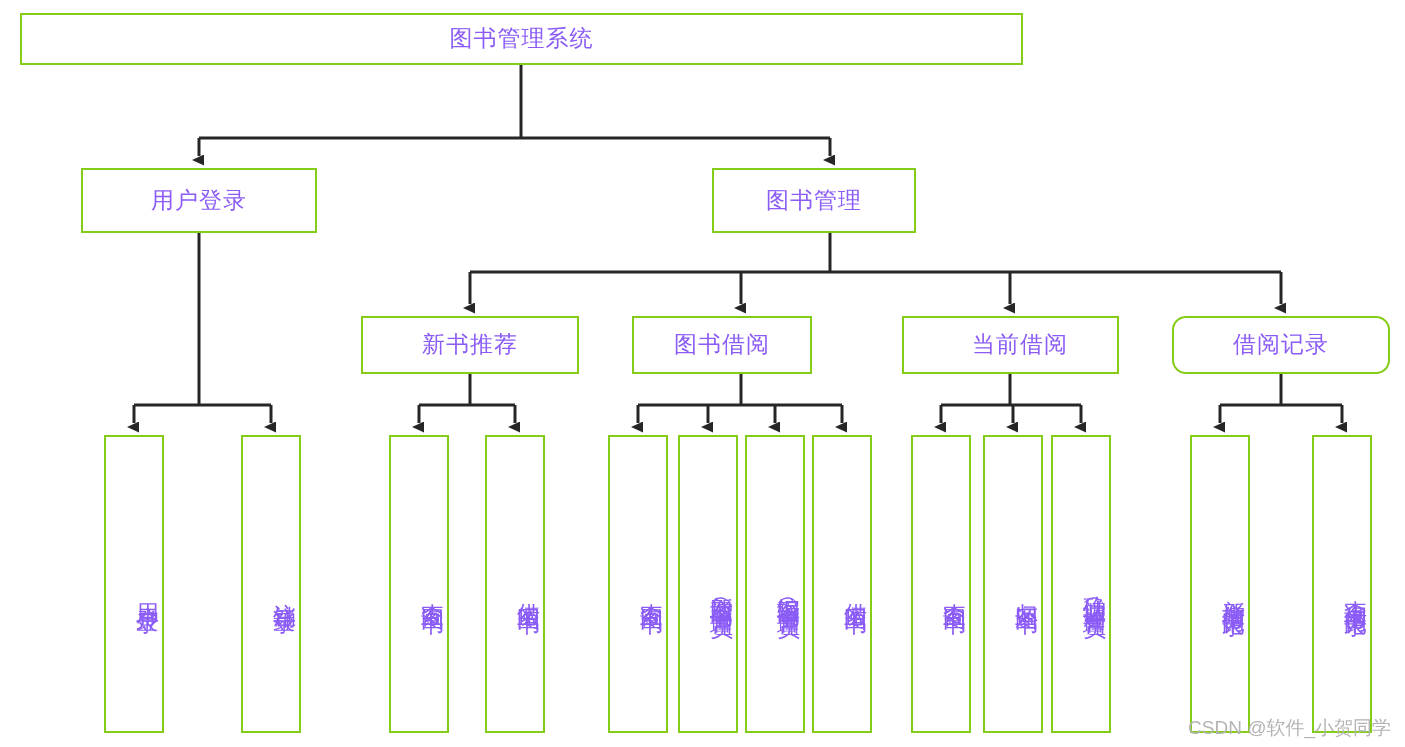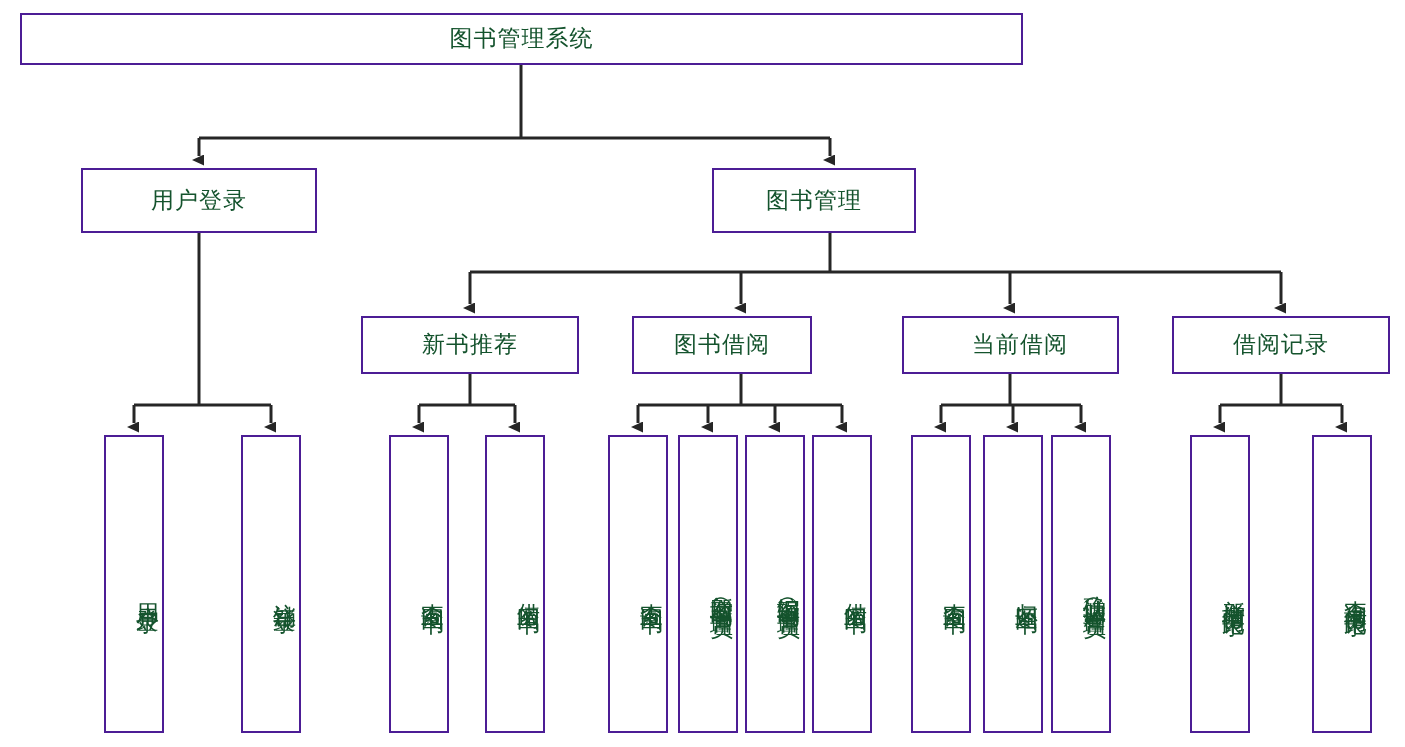--- a/index.html
+++ b/index.html
@@ -26,9 +26,9 @@
   .node {
     position: absolute;
     box-sizing: border-box;
-    border: 2px solid #4c1d95;
+    border: 2px solid #84cc16;
     background: #ffffff;
-    color: #14532d;
+    color: #8b5cf6;
     display: flex;
     align-items: center;
     justify-content: center;

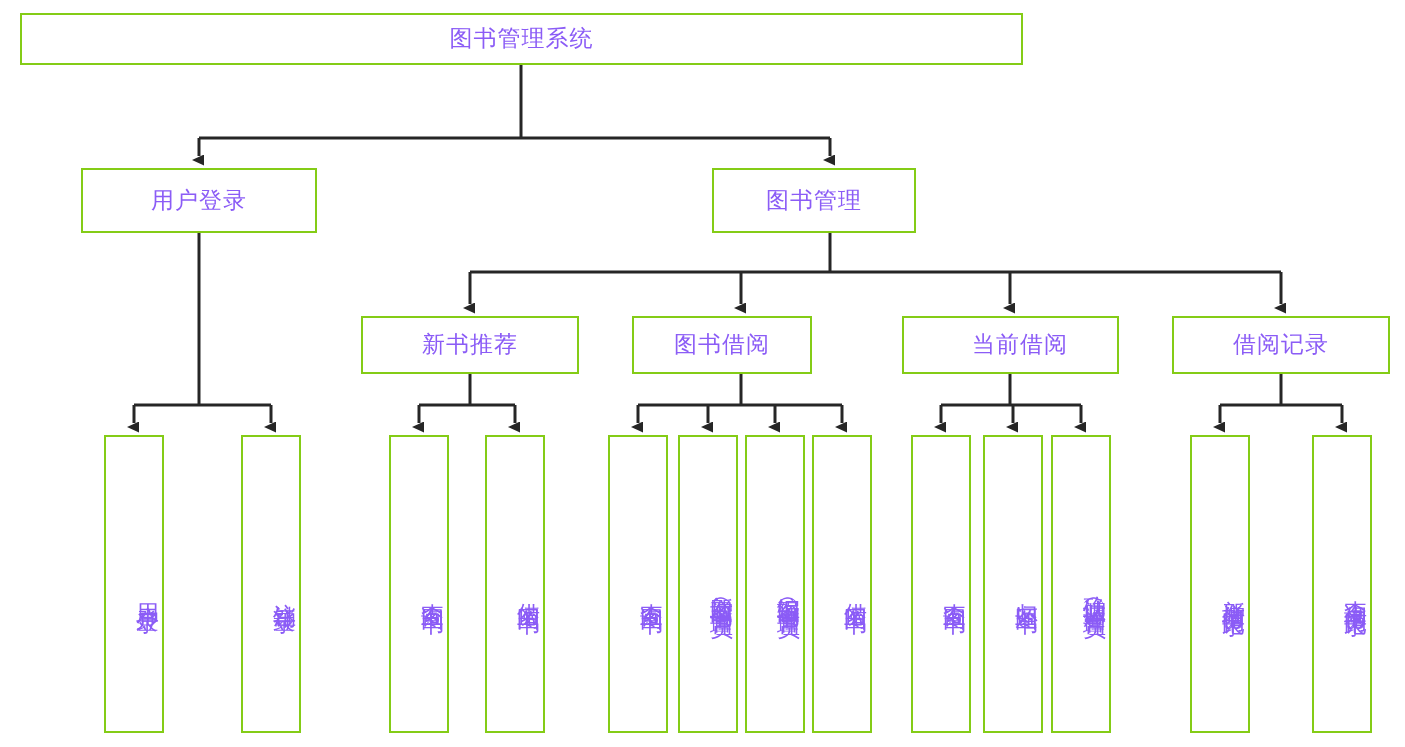--- a/index.html
+++ b/index.html
@@ -114,7 +114,7 @@
       <div class="node horiz" style="left: 361px; top: 316px; width: 218px; height: 58px; text-align: center;">新书推荐</div>
       <div class="node horiz" style="left: 632px; top: 316px; width: 180px; height: 58px;">图书借阅</div>
       <div class="node horiz" style="left: 902px; top: 316px; width: 217px; height: 58px; padding-left: 19px;">当前借阅</div>
-      <div class="node horiz" style="left: 1172px; top: 316px; width: 218px; height: 58px;">借阅记录</div>
+      <div class="node horiz" style="left: 1172px; top: 316px; width: 218px; height: 58px; border-radius: 14px;">借阅记录</div>
       <div class="node vert" style="left: 104px; top: 435px; width: 60px; height: 298px;">用户登录</div>
       <div class="node vert" style="left: 241px; top: 435px; width: 60px; height: 298px;">注销登录</div>
       <div class="node vert" style="left: 389px; top: 435px; width: 60px; height: 298px;">查询图书</div>

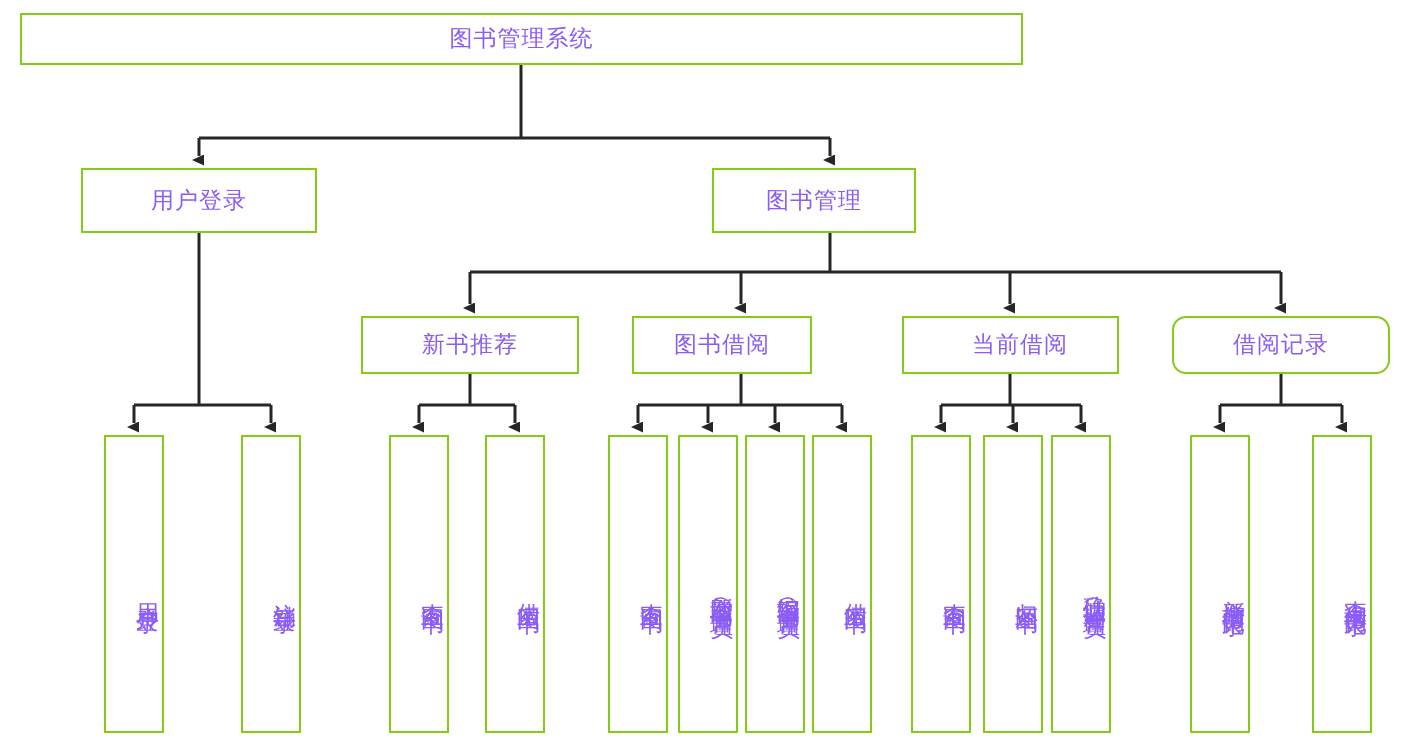--- a/index.html
+++ b/index.html
@@ -130,6 +130,7 @@
       <div class="node vert" style="left: 1312px; top: 435px; width: 60px; height: 298px;">查询借阅记录</div>
     </div>
 
+  <div id="watermark">CSDN @软件_小贺同学</div>
 
 </div>
 

